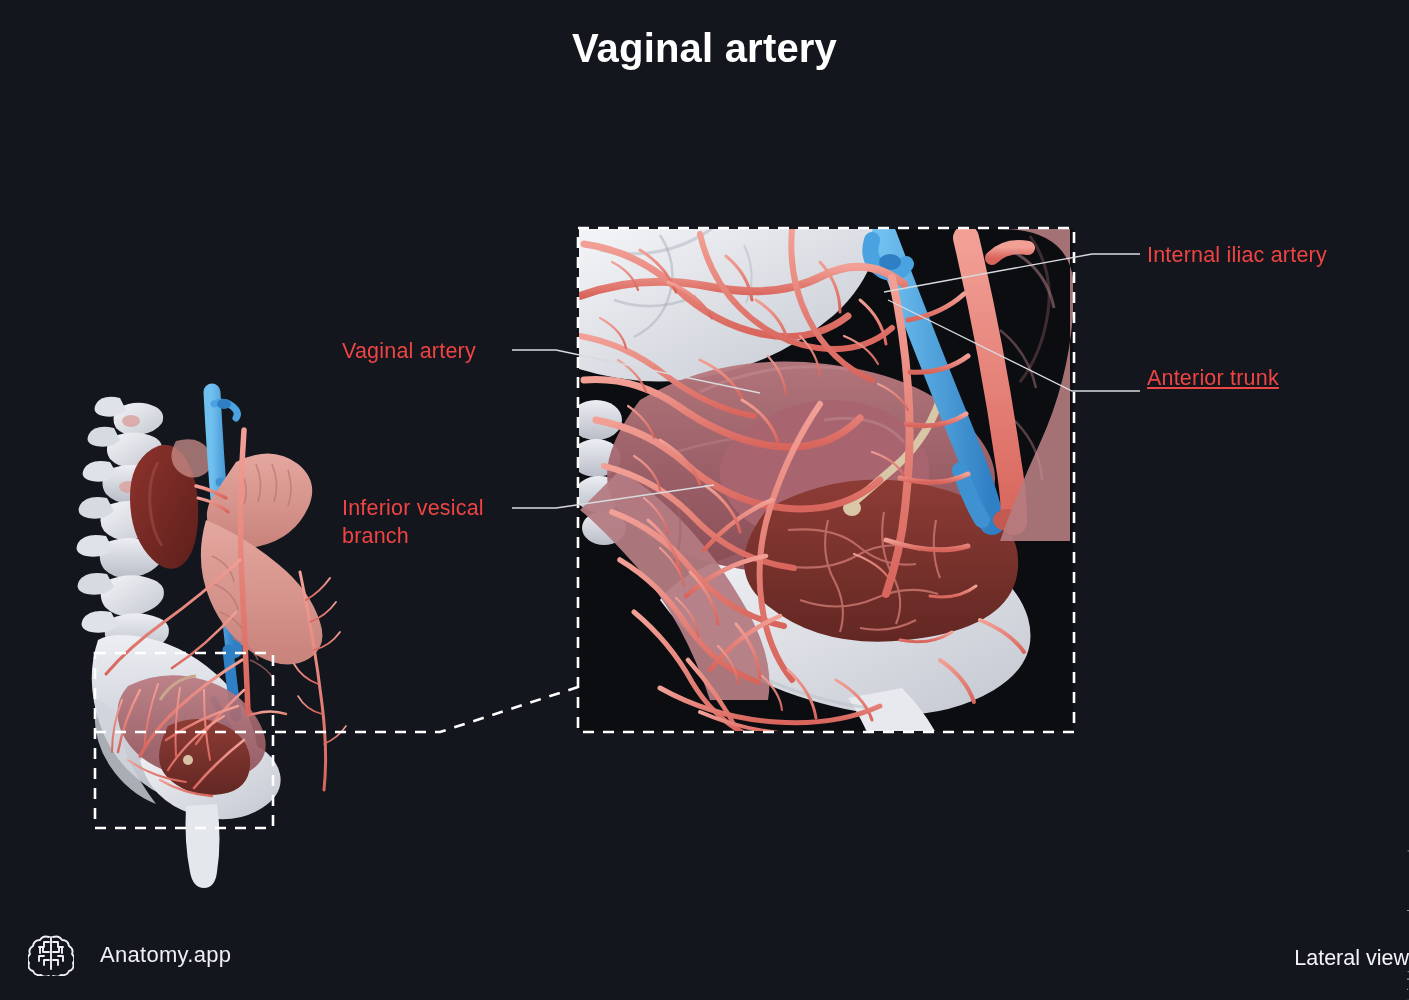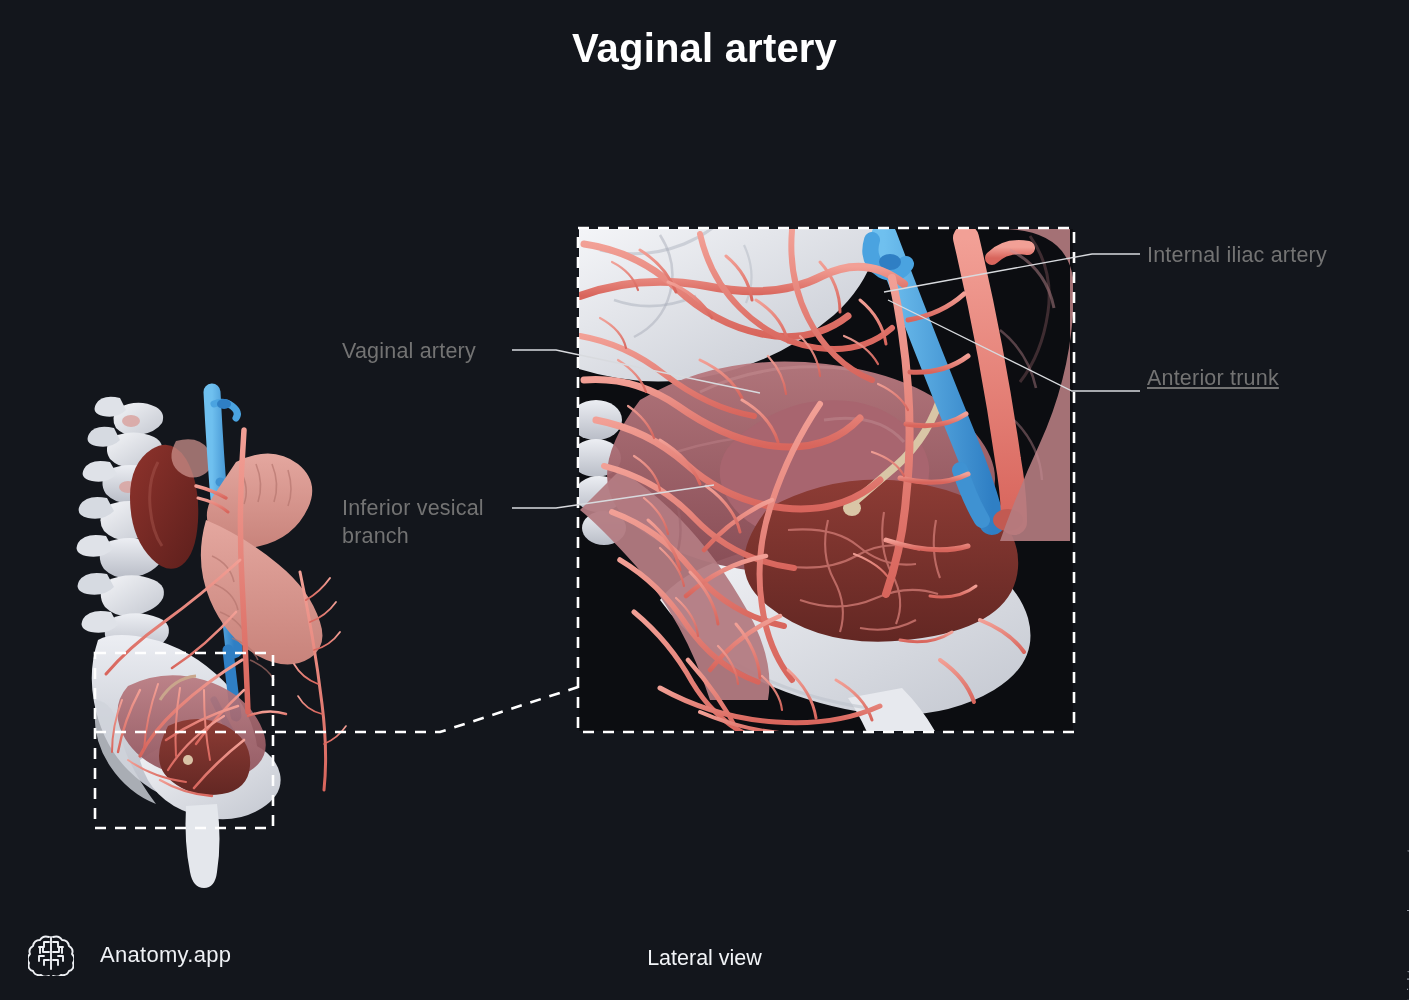--- a/index.html
+++ b/index.html
@@ -22,7 +22,7 @@
 
   
   .label{
-    position:absolute;color:#737373;font-size:21.5px;
+    position:absolute;color:#ef4444;font-size:21.5px;
     font-weight:500;letter-spacing:.2px;line-height:28px;
     white-space:pre-line;
   }

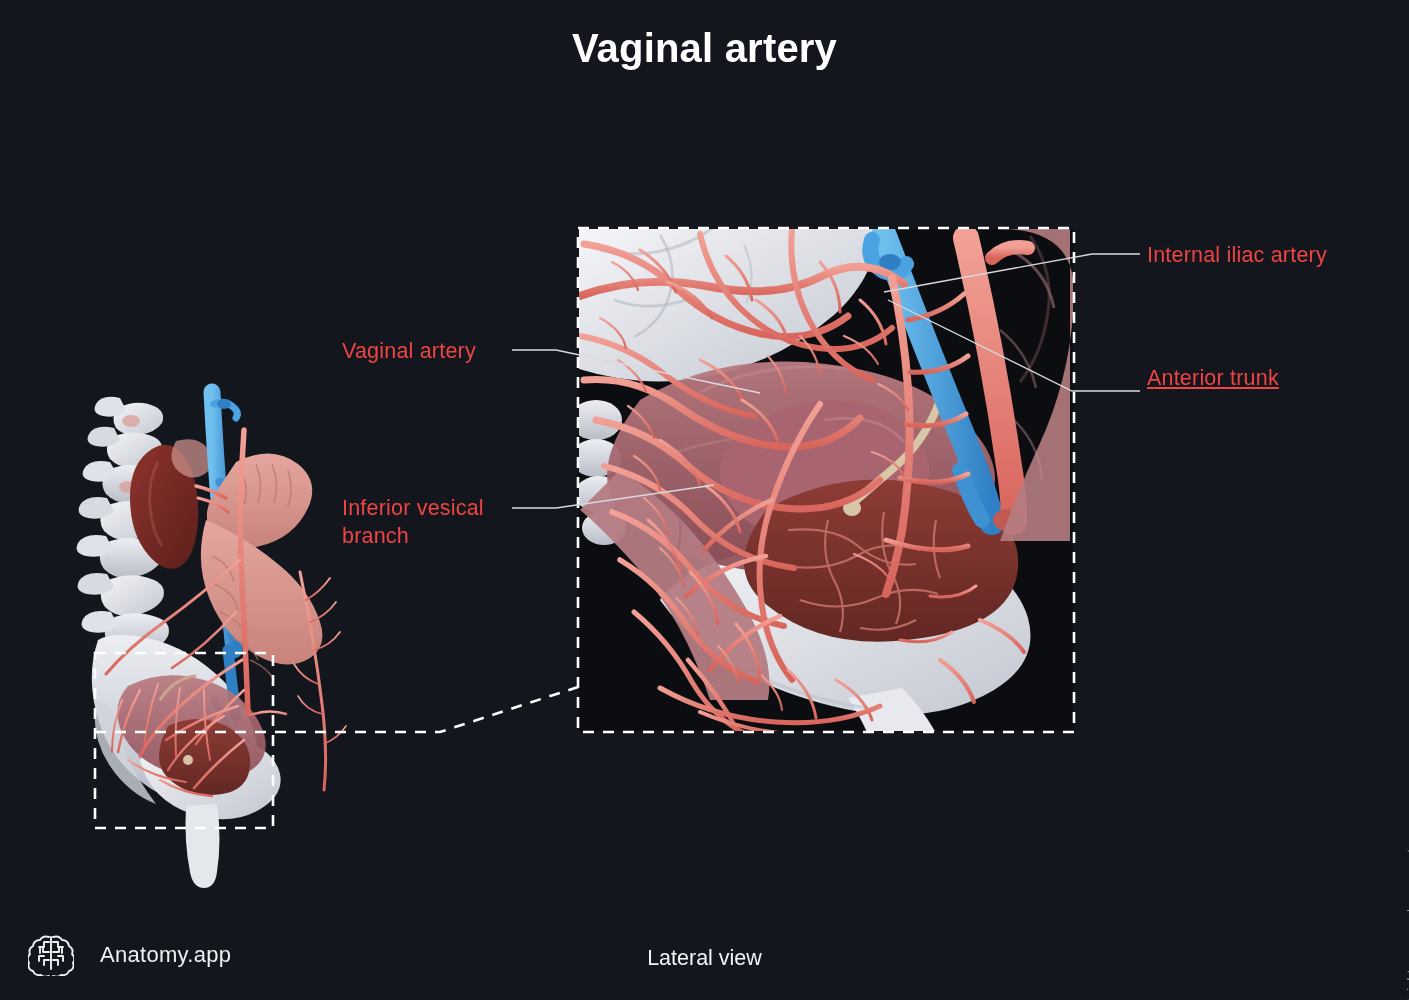--- a/index.html
+++ b/index.html
@@ -33,7 +33,7 @@
 
   
   #view-caption{
-    position:absolute;left:0;right:0;top:946px;text-align:center;
+    position:absolute;left:0;right:0;top:946px;text-align:right;
     color:#f2f4f7;font-size:21.5px;font-weight:500;
   }
   #brand{

